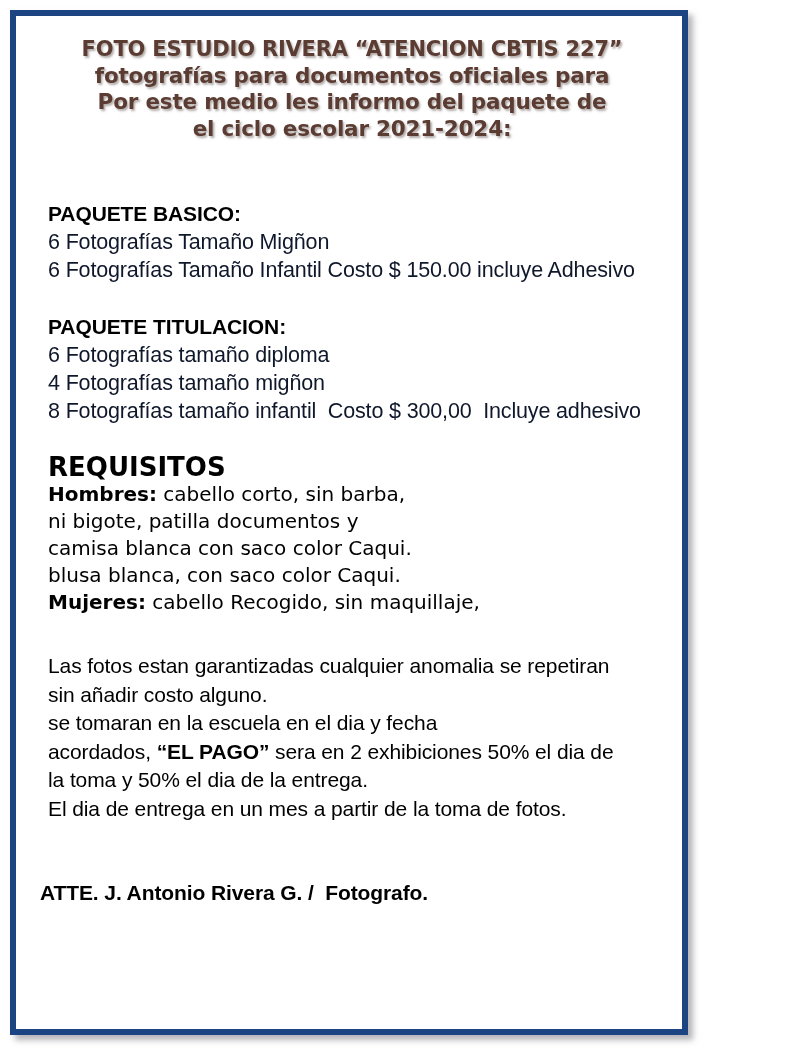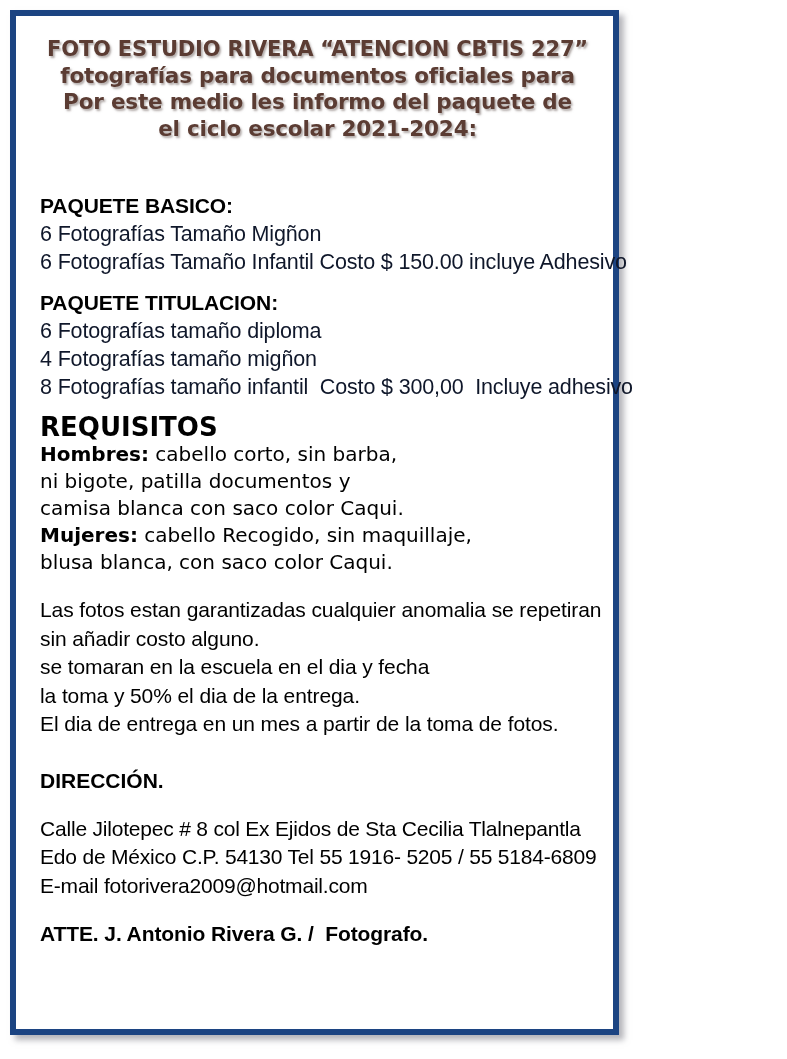--- a/index.html
+++ b/index.html
@@ -20,7 +20,7 @@
     position: absolute;
     left: 10px;
     top: 10px;
-    width: 609px;
+    width: 678px;
     height: 1025px;
     box-sizing: border-box;
     background: #ffffff;

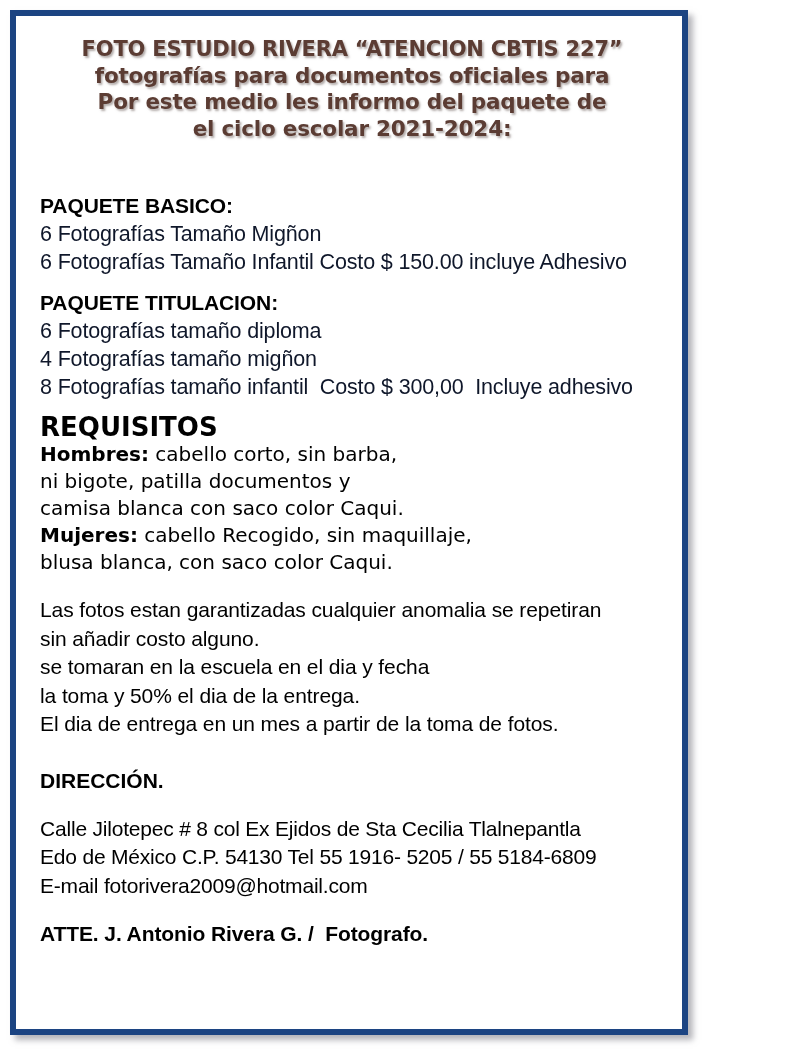--- a/index.html
+++ b/index.html
@@ -52,7 +52,7 @@
   .header .hl1 { font-size: 21px; }
 
   
-  .sec { margin: 0; padding: 0; }
+  .sec { margin: 8px; padding: 0; }
 
   .h-pkg {
     font-family: "Liberation Sans", sans-serif;

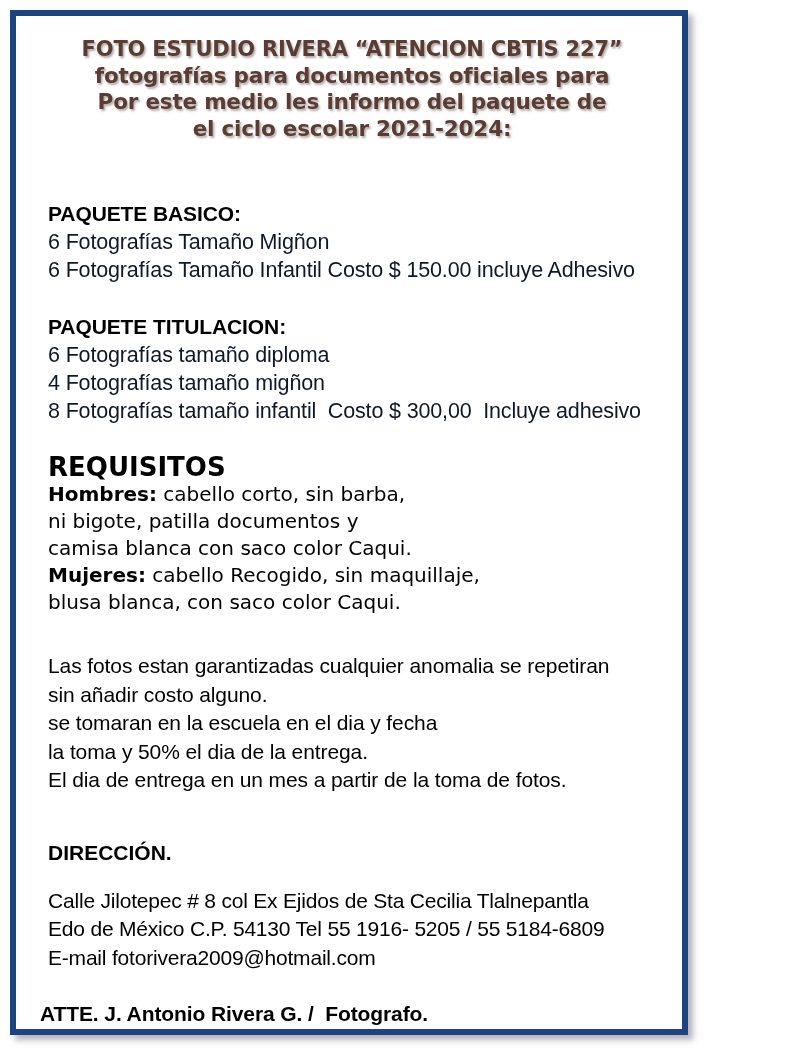--- a/index.html
+++ b/index.html
@@ -163,8 +163,8 @@
       <div class="l-req line"><b>Hombres:</b><span> cabello corto, sin barba,</span></div>
       <div class="l-req line">ni bigote, patilla documentos y</div>
       <div class="l-req line">camisa blanca con saco color Caqui.</div>
+      <div class="l-req line">blusa blanca, con saco color Caqui.</div>
       <div class="l-req line"><b>Mujeres:</b><span> cabello Recogido, sin maquillaje,</span></div>
-      <div class="l-req line">blusa blanca, con saco color Caqui.</div>
     </div>
 
     <div class="gap-md"></div>

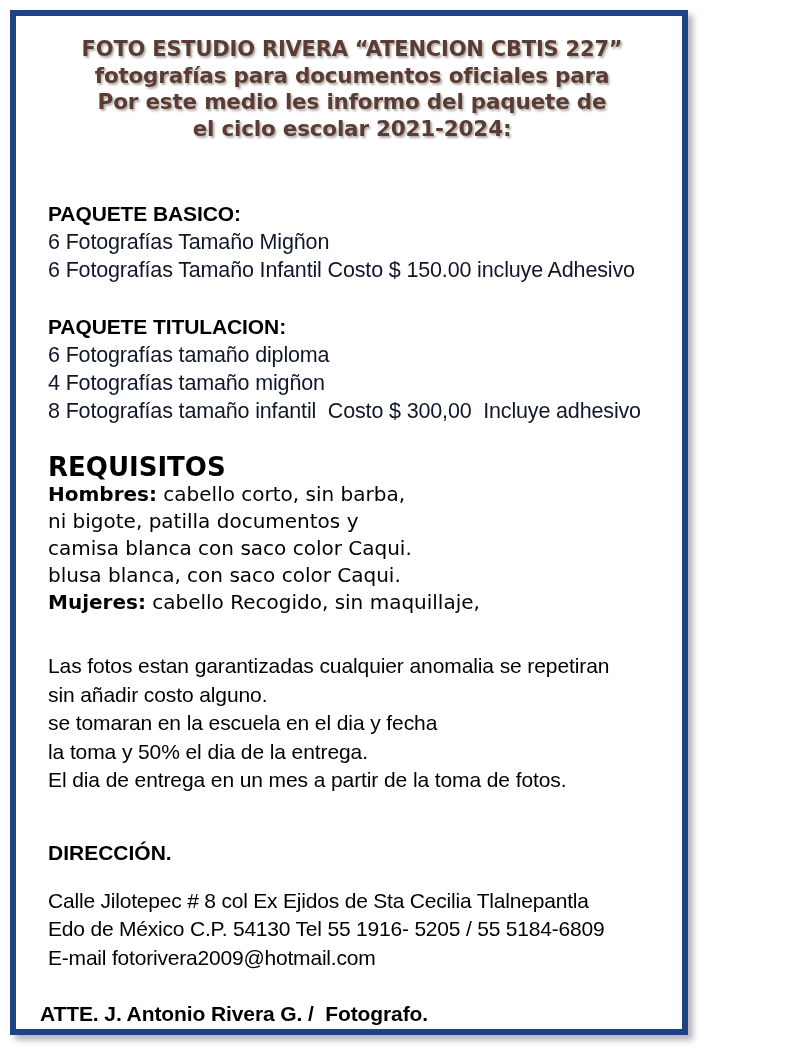--- a/index.html
+++ b/index.html
@@ -173,6 +173,7 @@
       <div class="l-para line">Las fotos estan garantizadas cualquier anomalia se repetiran</div>
       <div class="l-para line">sin añadir costo alguno.</div>
       <div class="l-para line">se tomaran en la escuela en el dia y fecha</div>
+      <div class="l-para line"><span>acordados, </span><b>“EL PAGO”</b><span> sera en 2 exhibiciones 50% el dia de</span></div>
       <div class="l-para line">la toma y 50% el dia de la entrega.</div>
       <div class="l-para line">El dia de entrega en un mes a partir de la toma de fotos.</div>
     </div>

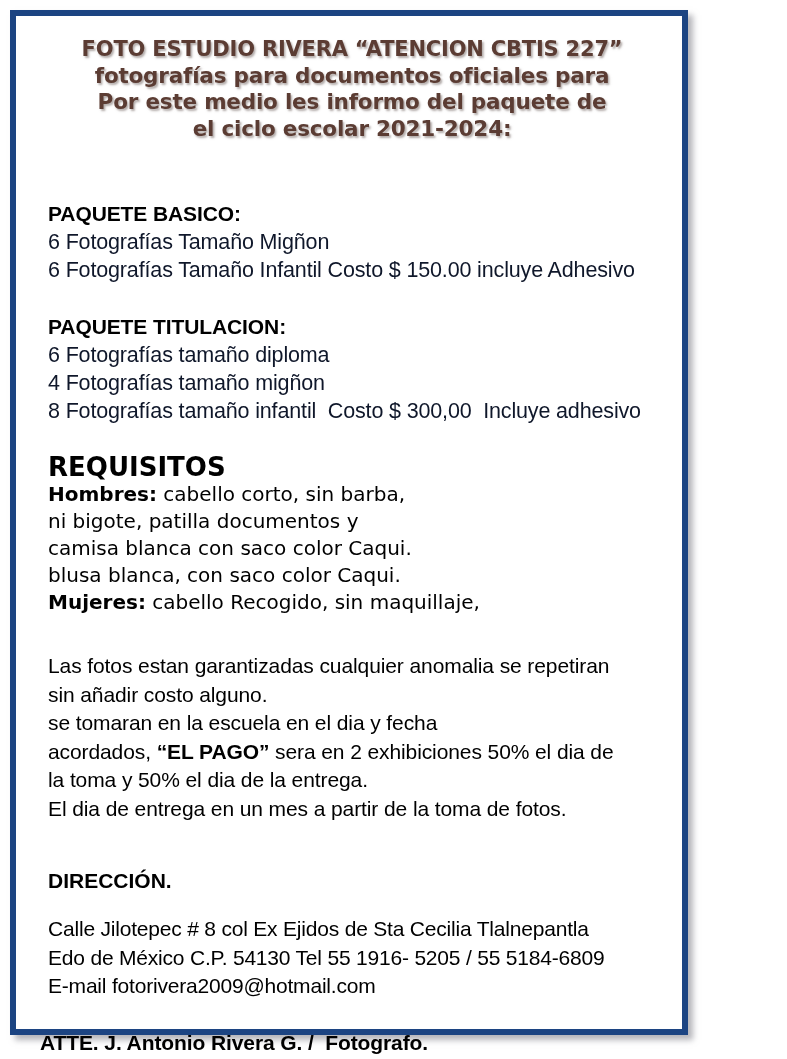--- a/index.html
+++ b/index.html
@@ -181,13 +181,6 @@
     <div class="gap-md"></div>
     <div class="gap-xs"></div>
 
-    <div class="sec">
-      <div class="h-dir line">DIRECCIÓN.</div>
-      <div class="gap-md"></div>
-      <div class="l-addr line">Calle Jilotepec # 8 col Ex Ejidos de Sta Cecilia Tlalnepantla</div>
-      <div class="l-addr line">Edo de México C.P. 54130 Tel 55 1916- 5205 / 55 5184-6809</div>
-      <div class="l-addr line">E-mail fotorivera2009@hotmail.com</div>
-    </div>
 
     <div class="gap-md"></div>
 

